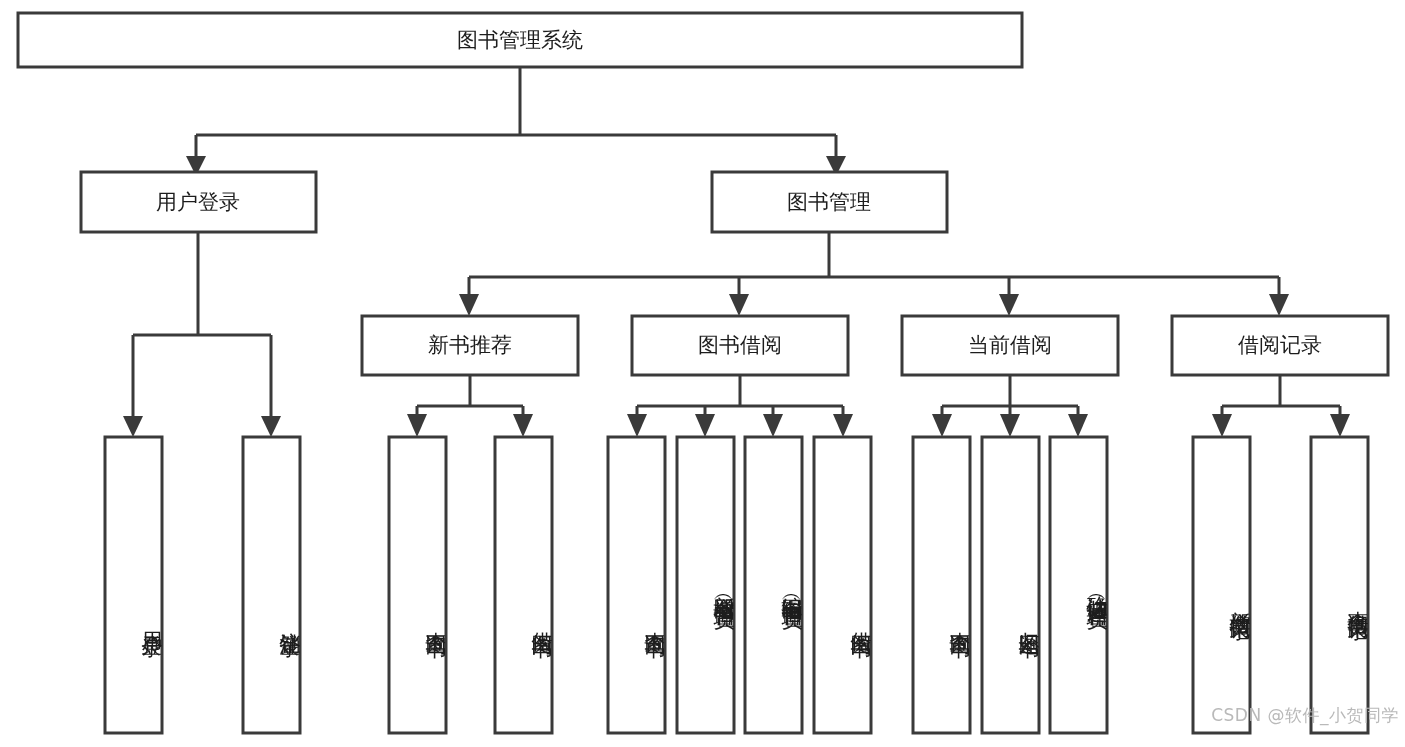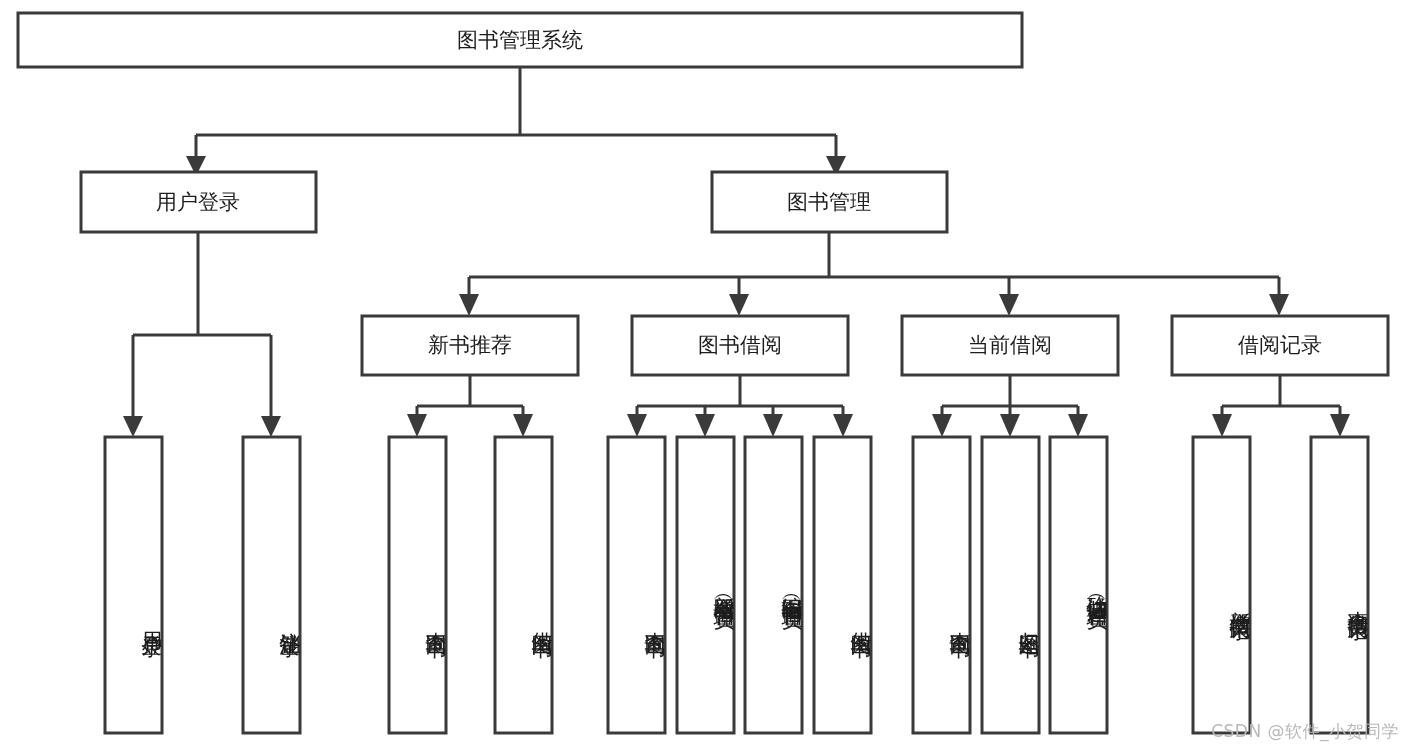--- a/index.html
+++ b/index.html
@@ -60,7 +60,7 @@
   .watermark {
     position: absolute;
     right: 6px;
-    bottom: 4px;
+    bottom: 20px;
     font-family: "DejaVu Sans", "Liberation Sans", sans-serif;
     font-size: 17px;
     color: #b9b9b9;

